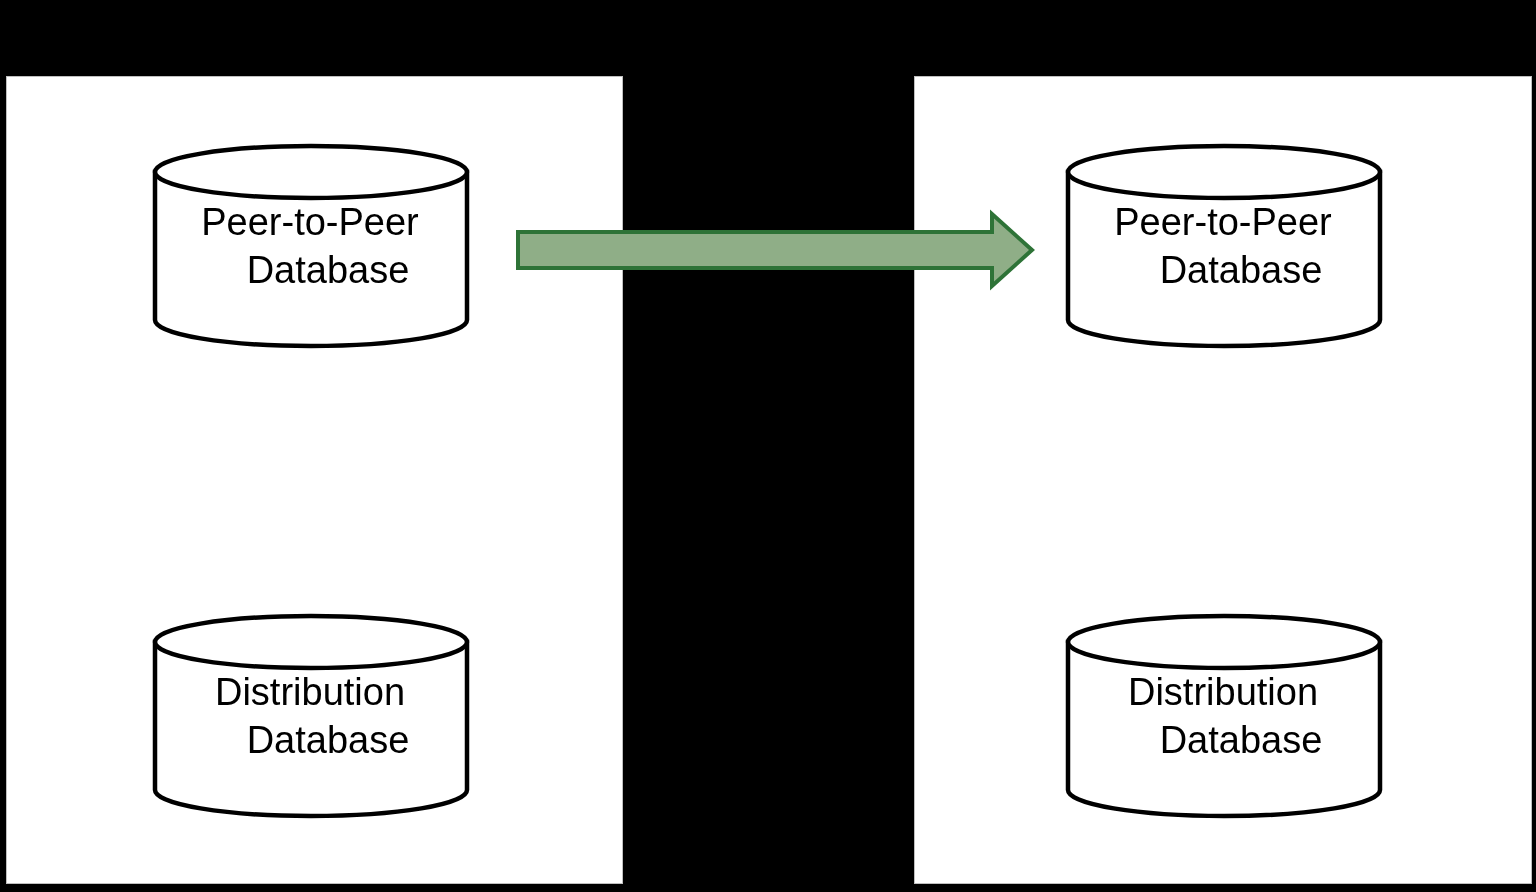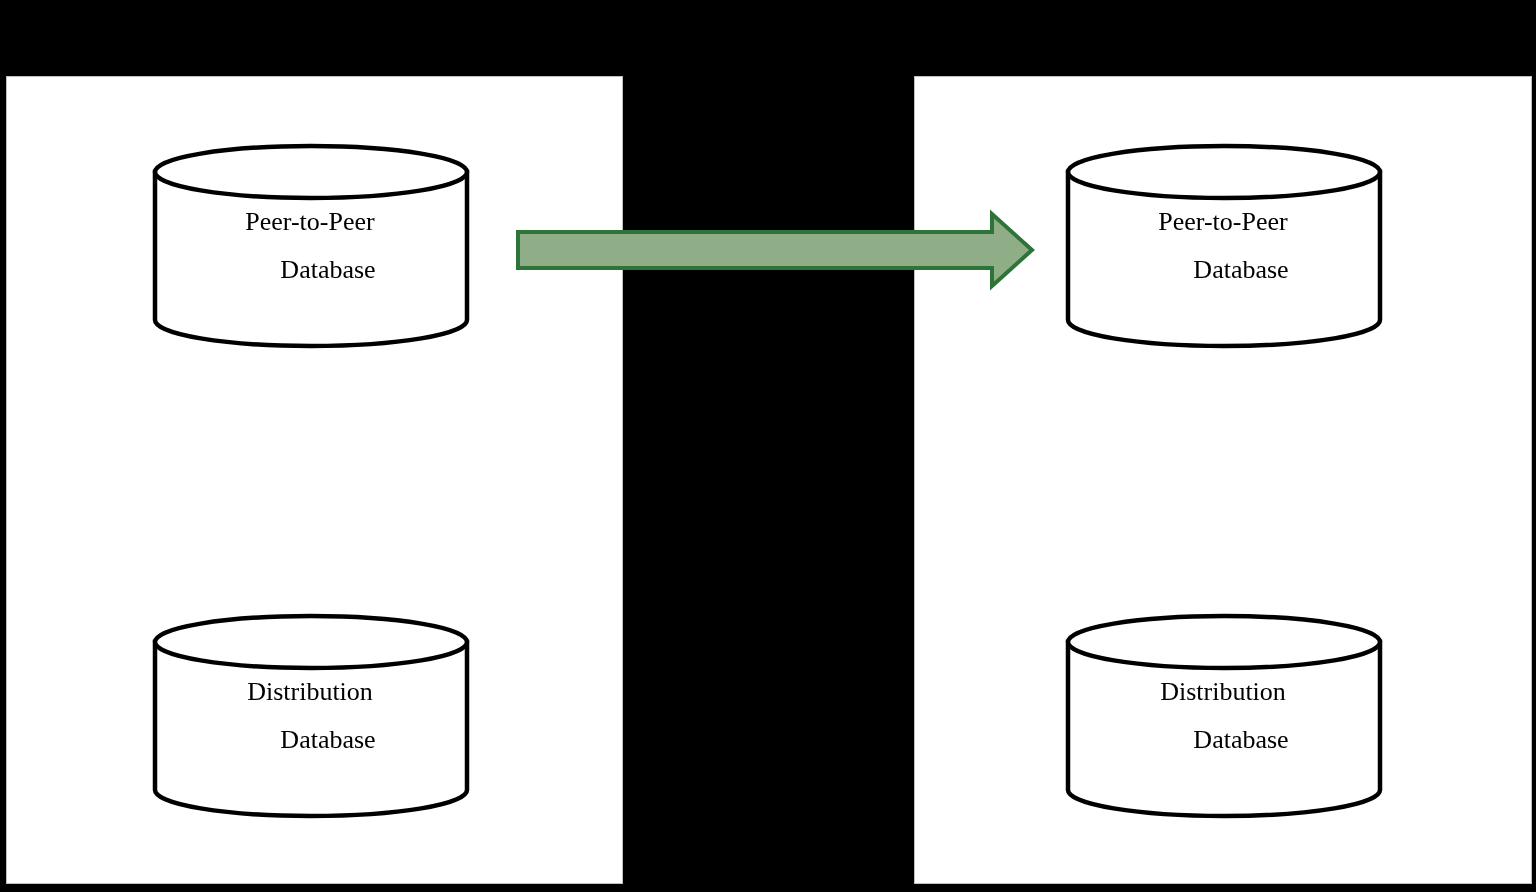--- a/index.html
+++ b/index.html
@@ -52,13 +52,12 @@
     align-items: center;
     justify-content: center;
     color: #000000;
-    font-size: 26px;
+    font-size: 38px;
     line-height: 48px;
     letter-spacing: 0px;
     text-align: center;
     white-space: nowrap;
     user-select: none;
-    font-family: Liberation Serif, serif;
   }
   .db-label .l2 { margin-top: 0px; margin-left: 36px; }
 

